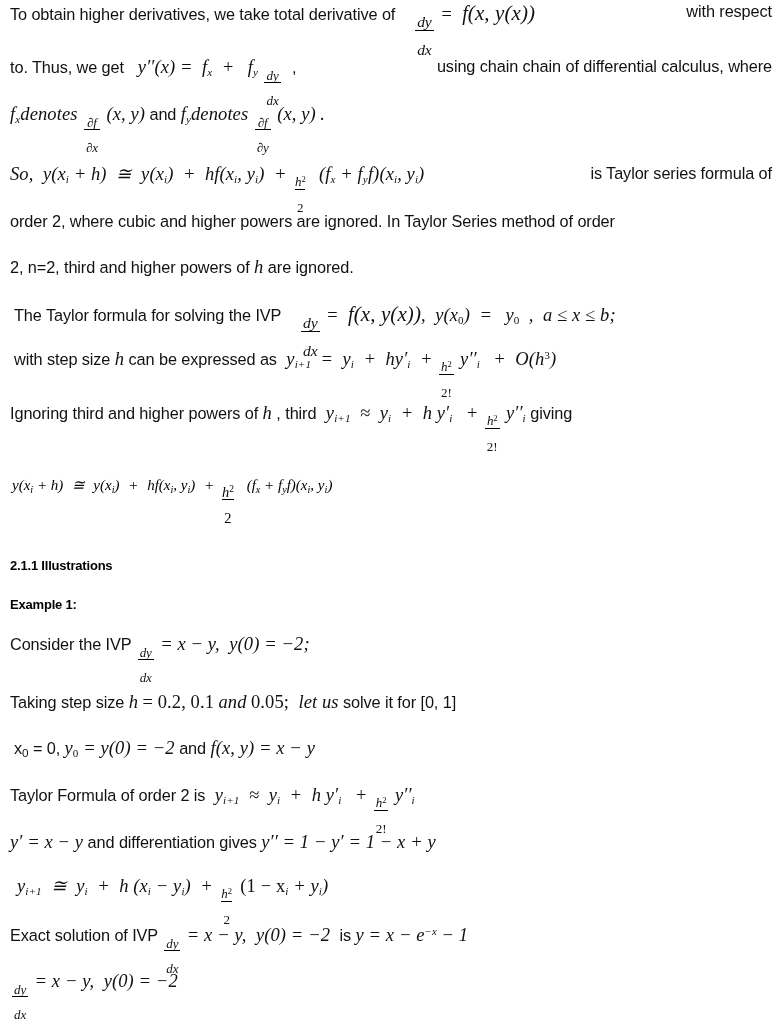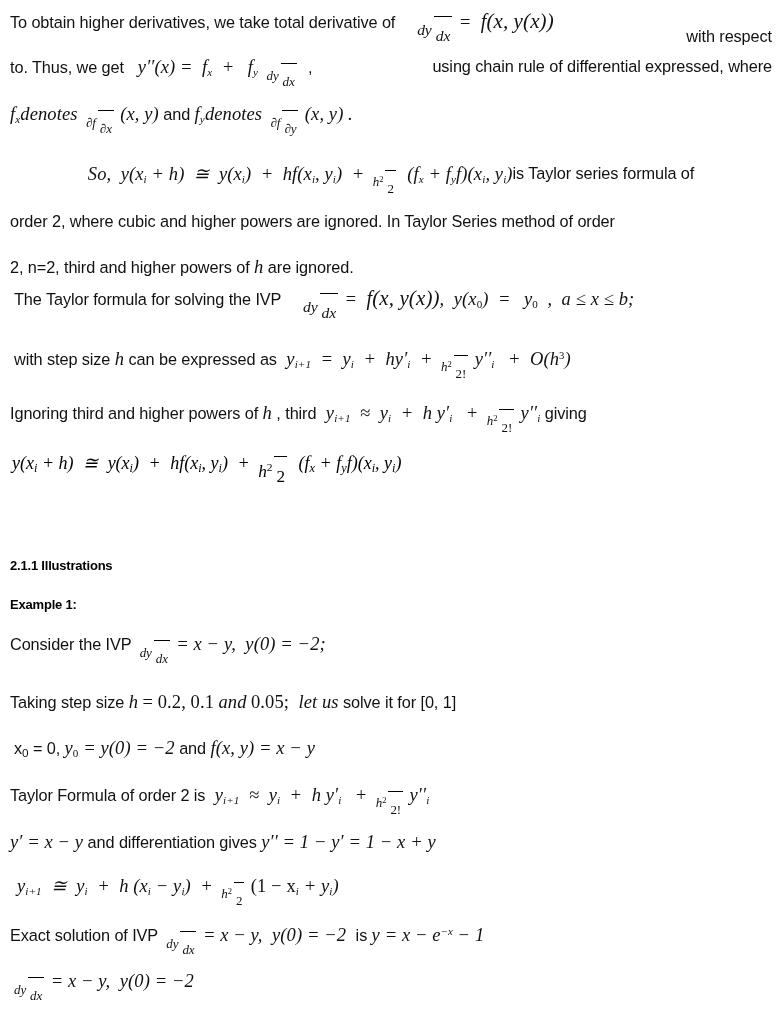--- a/index.html
+++ b/index.html
@@ -124,7 +124,7 @@
 
 <div class="page">
 
-  <div class="para line justify-line" style="top:11px;align-items:flex-end;">
+  <div class="para line justify-line" style="top:3px;">
     <span class="seg nw">
       <span>To obtain higher derivatives, we take total derivative of</span>
       <span class="sp2"></span>

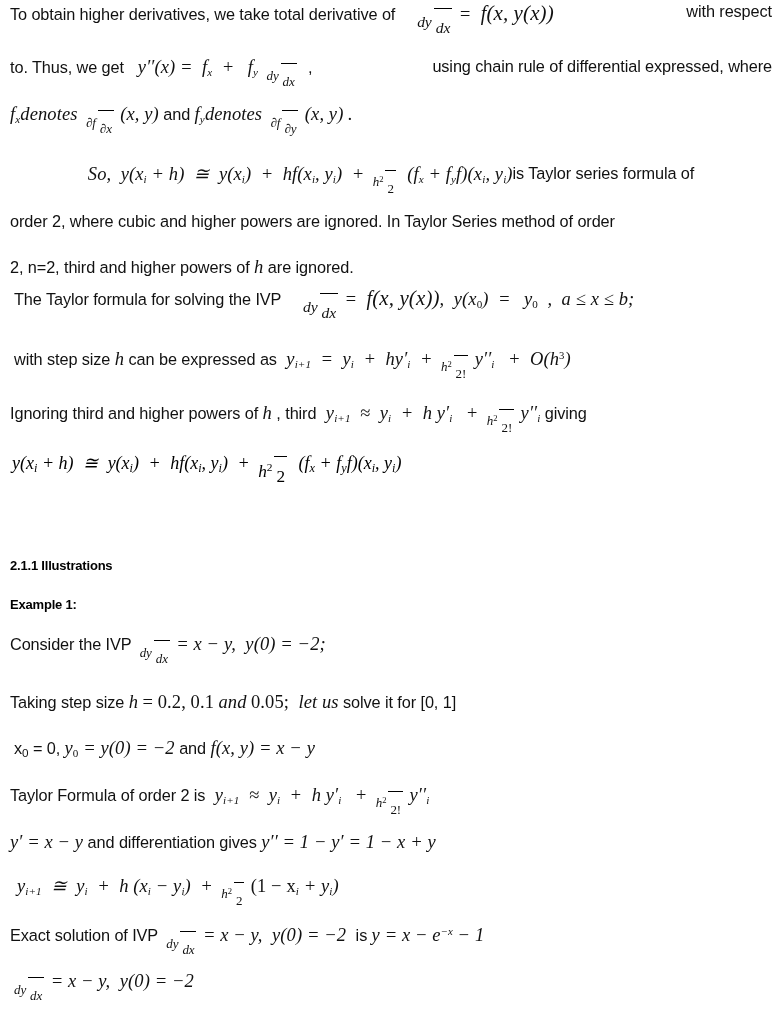--- a/index.html
+++ b/index.html
@@ -78,7 +78,7 @@
   
   .frac {
     display: inline-flex;
-    flex-direction: row;
+    flex-direction: column;
     align-items: center;
     vertical-align: -0.42em;
     margin: 0 2px;

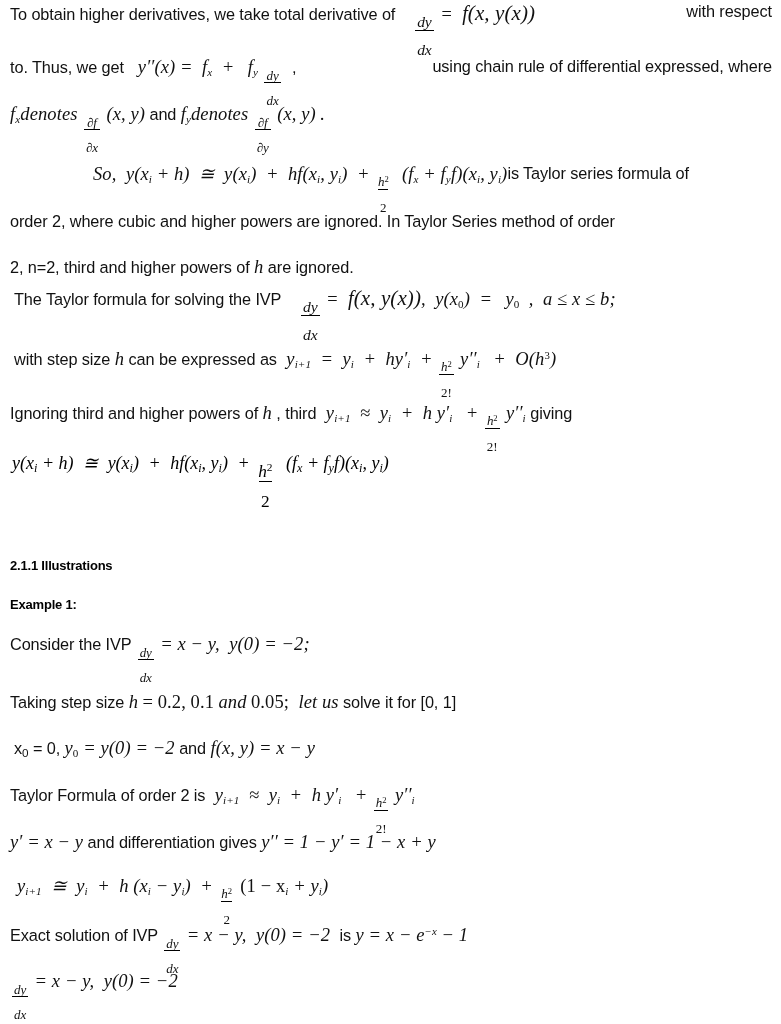--- a/index.html
+++ b/index.html
@@ -152,7 +152,7 @@
       </span>
       <span class="sp"></span><span>,</span>
     </span>
-    <span class="seg">using chain rule of differential expressed, where</span>
+    <span class="seg">using chain chain of differential calculus, where</span>
   </div>
 
   <div class="para line" style="top:105px;">

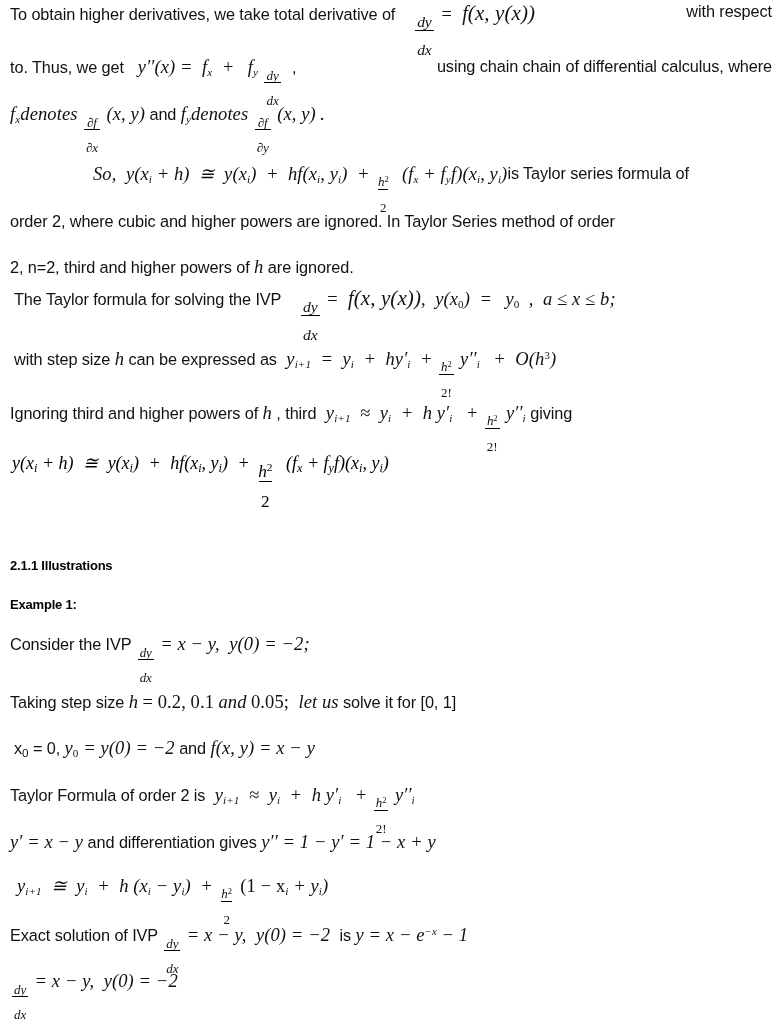--- a/index.html
+++ b/index.html
@@ -172,7 +172,7 @@
     <span class="m">.</span>
   </div>
 
-  <div class="para line justify-line" style="top:165px;justify-content:center;">
+  <div class="para line justify-line" style="top:165px;">
     <span class="seg nw">
       <span class="m">So,</span>
       <span class="sp"></span><span class="m">y(x</span><span class="m sub">i</span><span class="m"> + h)</span>

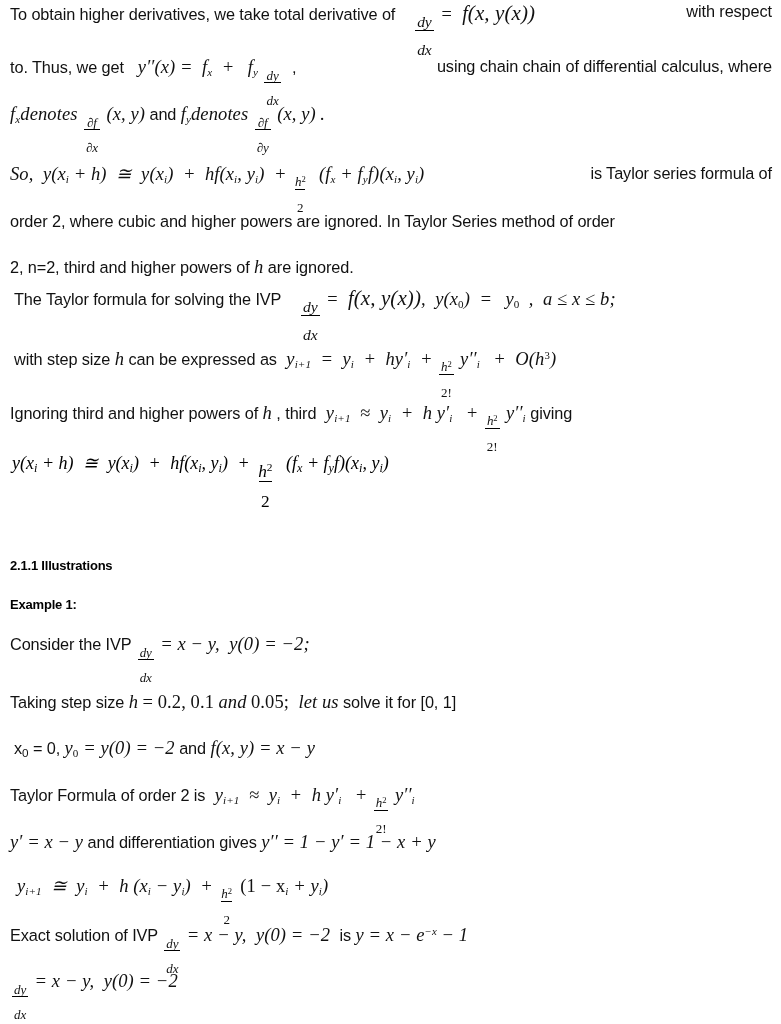--- a/index.html
+++ b/index.html
@@ -200,7 +200,7 @@
     <span>are ignored.</span>
   </div>
 
-  <div class="para line" style="top:288px; left:14px;">
+  <div class="para line" style="top:304px; left:14px;">
     <span>The  Taylor  formula  for  solving  the  IVP</span>
     <span class="sp2"></span>
     <span class="frac big">

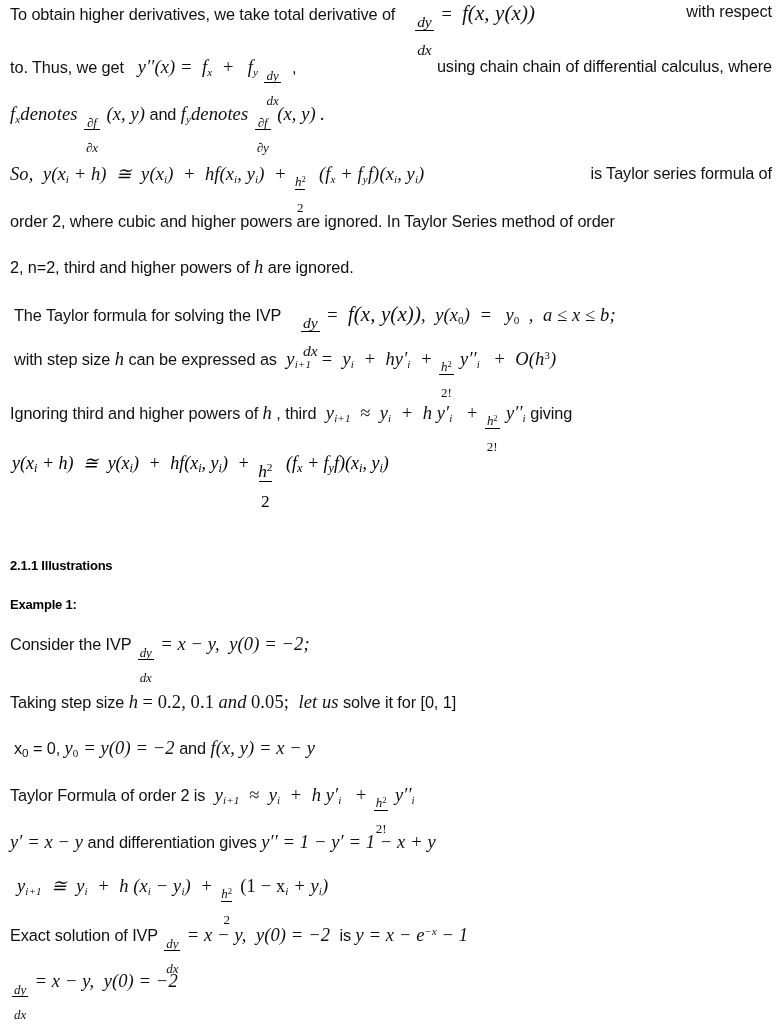--- a/index.html
+++ b/index.html
@@ -112,8 +112,9 @@
     position: absolute;
     font-family: "Liberation Serif", "DejaVu Serif", serif;
     font-style: italic;
-    font-size: 18px;
+    font-size: 15px;
     white-space: nowrap;
+    margin-top: 24px;
   }
   .nw { white-space: nowrap; }
   .sp { display: inline-block; width: 5px; }

